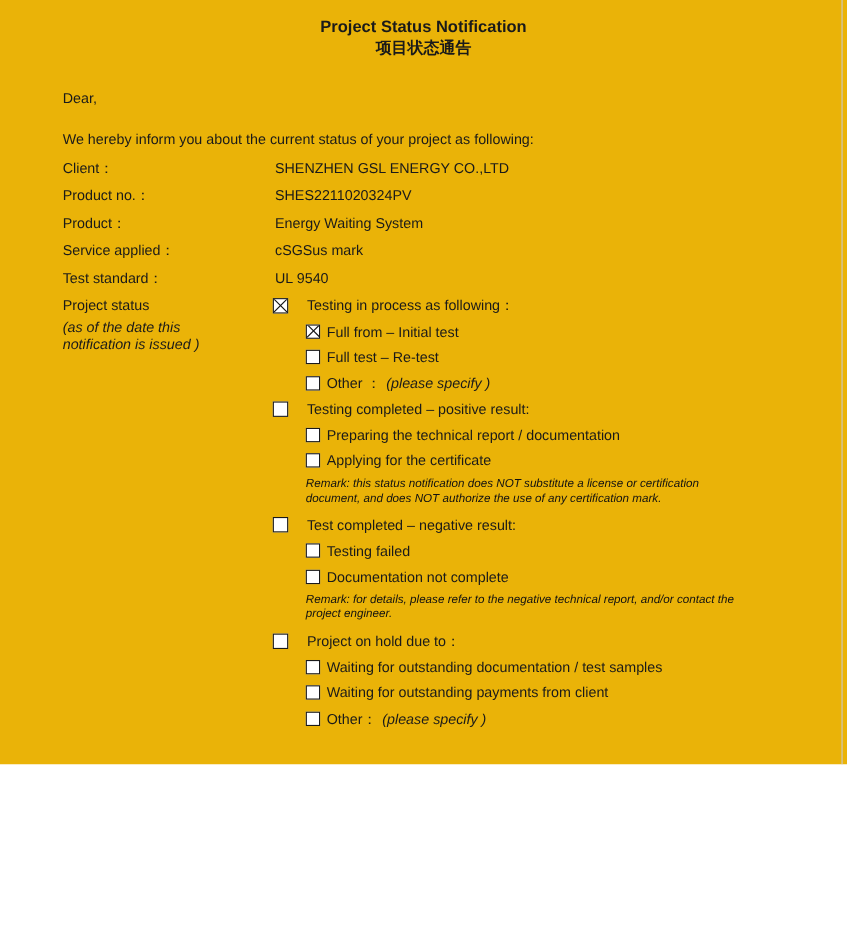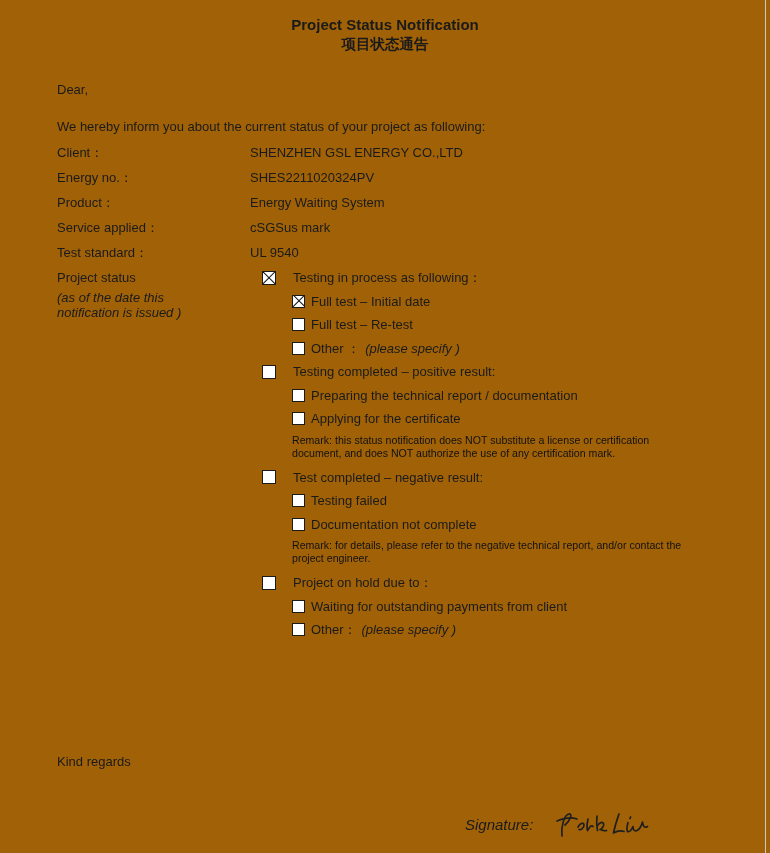--- a/index.html
+++ b/index.html
@@ -6,7 +6,7 @@
   html,body { background:#ffffff; }
   body { font-family:"Liberation Sans","DejaVu Sans",sans-serif; color:#1a1a1a; }
   .page {
-    position:relative; width:770px; height:853px; background:#a16207;
+    position:relative; width:770px; height:695px; background:#eab308;
     padding:16px 57px 0 57px; overflow:hidden;
     font-size:13px; line-height:17px;
   }

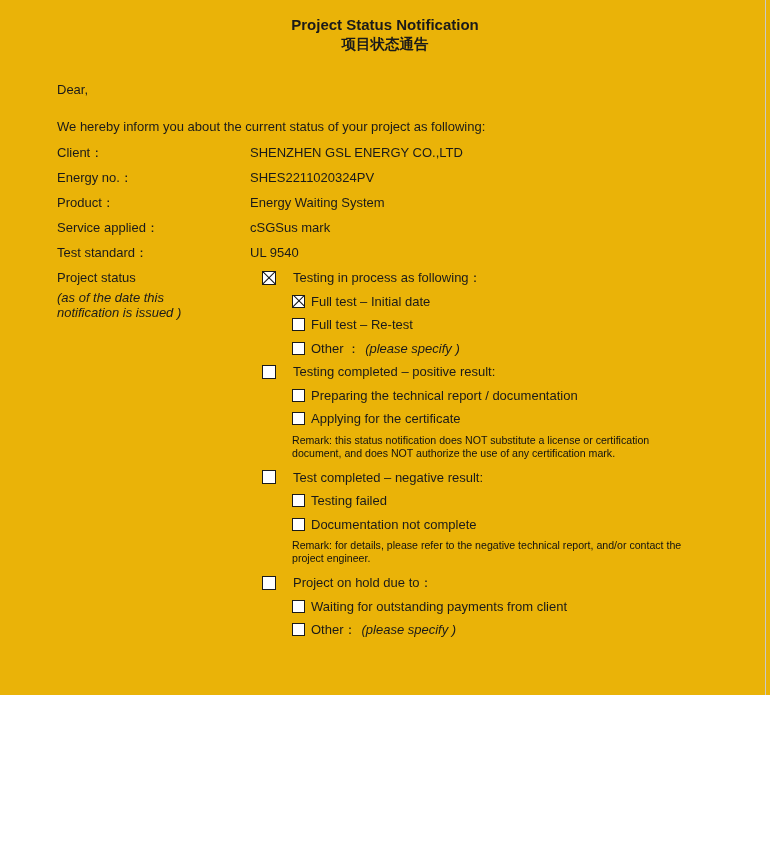--- a/index.html
+++ b/index.html
@@ -76,7 +76,7 @@
       <div class="field-value">SHENZHEN GSL ENERGY CO.,LTD</div>
     </div>
     <div class="field-row">
-      <div class="field-label">Energy no.：</div>
+      <div class="field-label">Product no.：</div>
       <div class="field-value">SHES2211020324PV</div>
     </div>
     <div class="field-row">

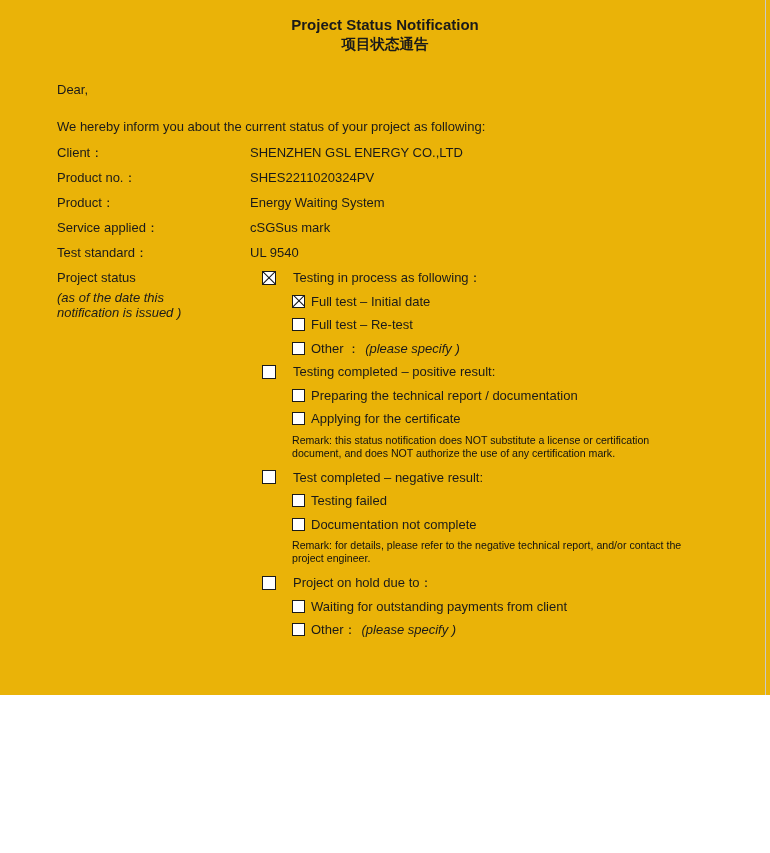--- a/index.html
+++ b/index.html
@@ -23,7 +23,7 @@
   .field-label { width:193px; flex:none; }
   .field-value { flex:1; }
 
-  .status-grid { display:flex; margin-top:2px;gap:14px; }
+  .status-grid { display:flex; margin-top:2px; }
   .status-left { width:191px; flex:none; }
   .status-note { font-style:italic; width:155px; margin-top:4px; line-height:15px; }
   .status-right { flex:1; }

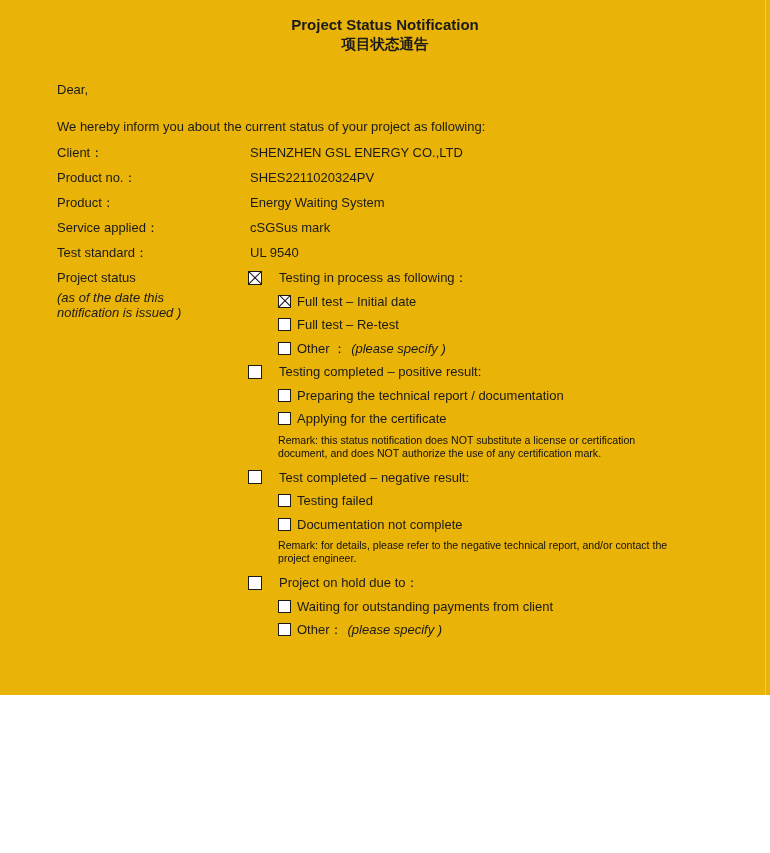--- a/index.html
+++ b/index.html
@@ -108,7 +108,7 @@
         </div>
         <div class="status-row sub">
           <span class="cb checked"></span>
-          <span class="sub-label">Full test – Initial date</span>
+          <span class="sub-label">Full from – Initial test</span>
         </div>
         <div class="status-row sub">
           <span class="cb"></span>

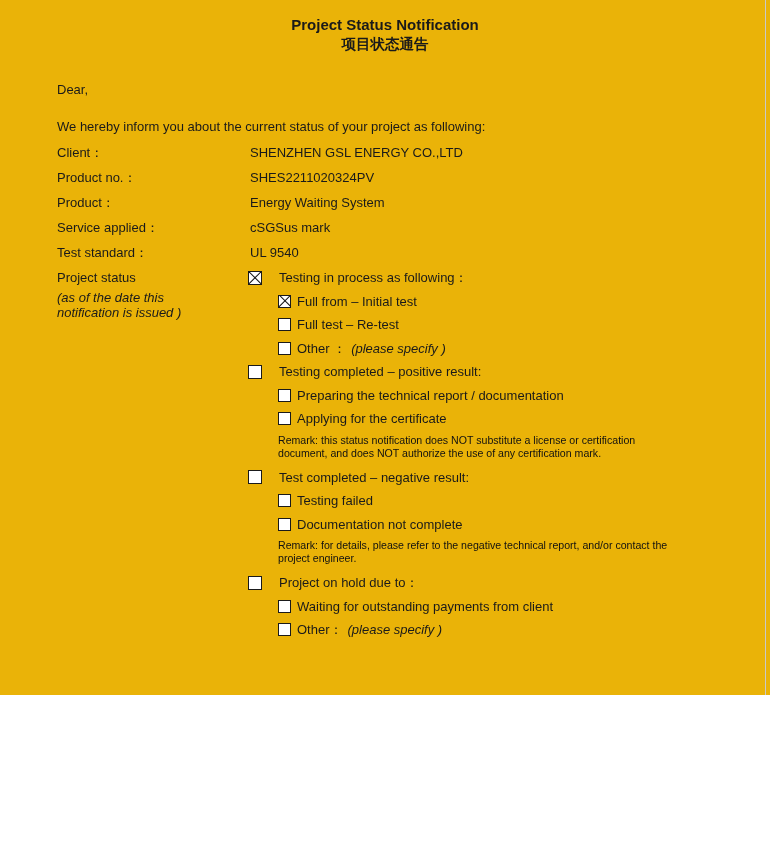--- a/index.html
+++ b/index.html
@@ -49,7 +49,7 @@
   .cb.checked::after  { transform:translate(-50%,-50%) rotate(-45deg); }
 
   .remark {
-    font-size:10.6px; line-height:13px;
+    font-style:italic; font-size:10.6px; line-height:13px;
     max-width:397px; margin:0 0 9px 30px; color:#111;
   }
 

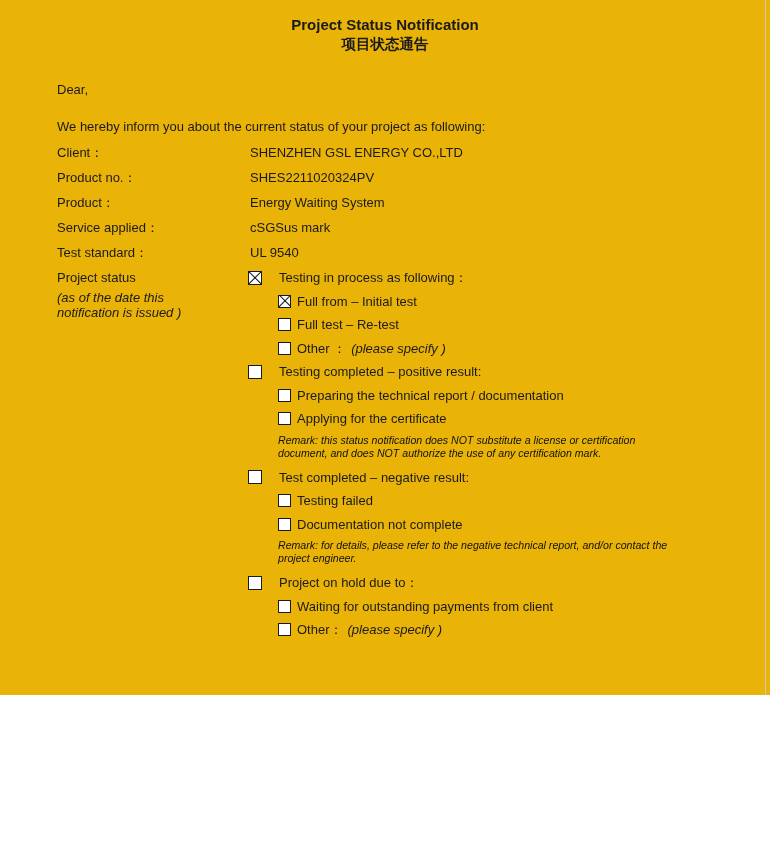--- a/index.html
+++ b/index.html
@@ -160,6 +160,10 @@
         </div>
         <div class="status-row sub">
           <span class="cb"></span>
+          <span class="sub-label">Waiting for outstanding documentation / test samples</span>
+        </div>
+        <div class="status-row sub">
+          <span class="cb"></span>
           <span class="sub-label">Waiting for outstanding payments from client</span>
         </div>
         <div class="status-row sub">

